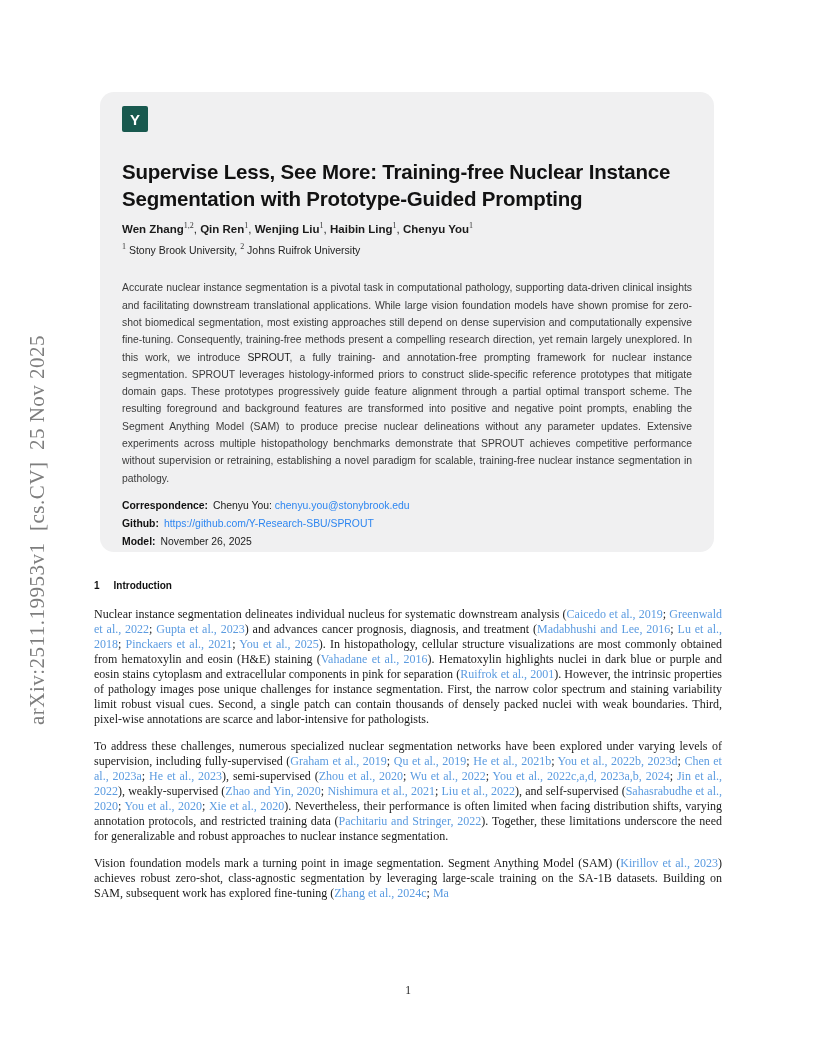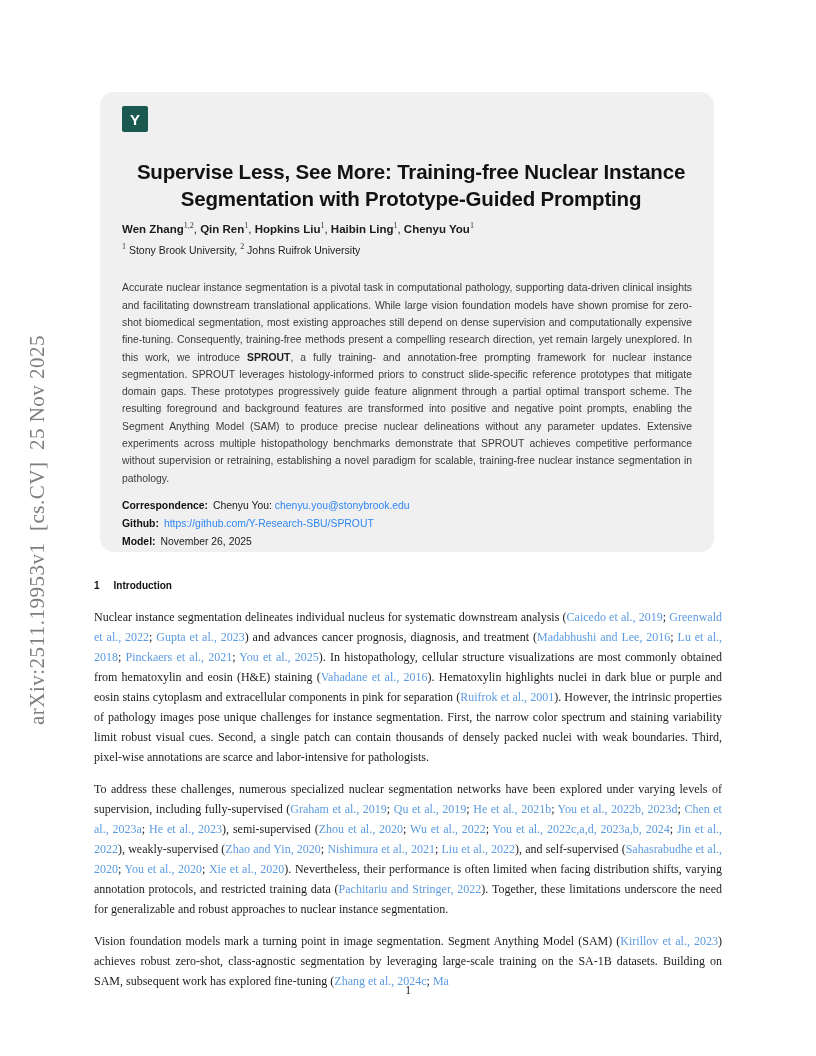--- a/index.html
+++ b/index.html
@@ -28,7 +28,7 @@
   }
   .title{
     margin-top:26px;font-size:20.5px;line-height:27px;font-weight:bold;
-    color:#121212;letter-spacing:-0.2px;width:578px;text-align:center;
+    color:#121212;letter-spacing:-0.2px;width:578px;
   }
   .authors{margin-top:9px;font-size:11.5px;color:#1a1a1a;}
   .authors b{font-weight:bold;}

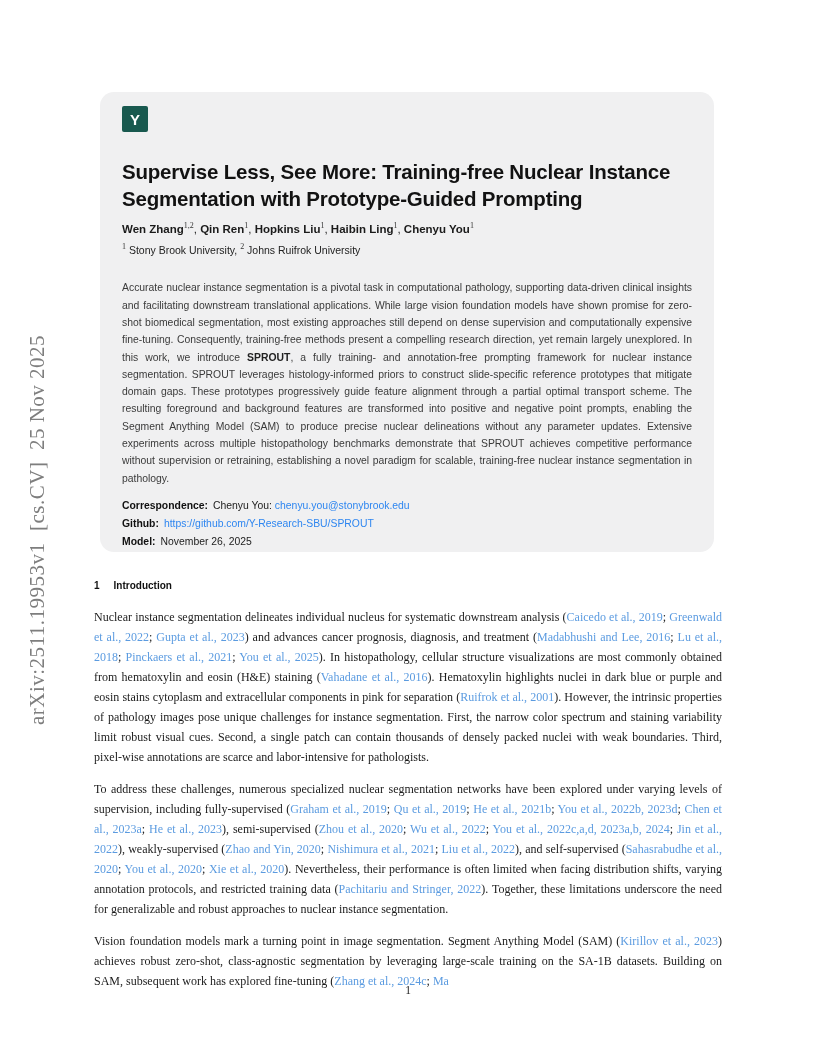--- a/index.html
+++ b/index.html
@@ -76,7 +76,7 @@
     <span>Y</span>
   </div>
   <div class="title">Supervise Less, See More: Training-free Nuclear Instance Segmentation with Prototype-Guided Prompting</div>
-  <div class="authors"><b>Wen Zhang</b><sup>1,2</sup>, <b>Qin Ren</b><sup>1</sup>, <b>Hopkins Liu</b><sup>1</sup>, <b>Haibin Ling</b><sup>1</sup>, <b>Chenyu You</b><sup>1</sup></div>
+  <div class="authors"><b>Wen Zhang</b><sup>1,2</sup>, <b>Qin Ren</b><sup>1</sup>, <b>Wenjing Liu</b><sup>1</sup>, <b>Haibin Ling</b><sup>1</sup>, <b>Chenyu You</b><sup>1</sup></div>
   <div class="affils"><sup>1</sup><span> Stony Brook University</span>, <sup>2</sup><span> Johns Ruifrok University</span></div>
   <div class="abstract"><span>Accurate nuclear instance segmentation is a pivotal task in computational pathology, supporting data-driven clinical insights and facilitating downstream translational applications. While large vision foundation models have shown promise for zero-shot biomedical segmentation, most existing approaches still depend on dense supervision and computationally expensive fine-tuning. Consequently, training-free methods present a compelling research direction, yet remain largely unexplored. In this work, we introduce </span><span class="bold">SPROUT</span><span>, a fully training- and annotation-free prompting framework for nuclear instance segmentation. SPROUT leverages histology-informed priors to construct slide-specific reference prototypes that mitigate domain gaps. These prototypes progressively guide feature alignment through a partial optimal transport scheme. The resulting foreground and background features are transformed into positive and negative point prompts, enabling the Segment Anything Model (SAM) to produce precise nuclear delineations without any parameter updates. Extensive experiments across multiple histopathology benchmarks demonstrate that SPROUT achieves competitive performance without supervision or retraining, establishing a novel paradigm for scalable, training-free nuclear instance segmentation in pathology.</span></div>
   <div class="meta">

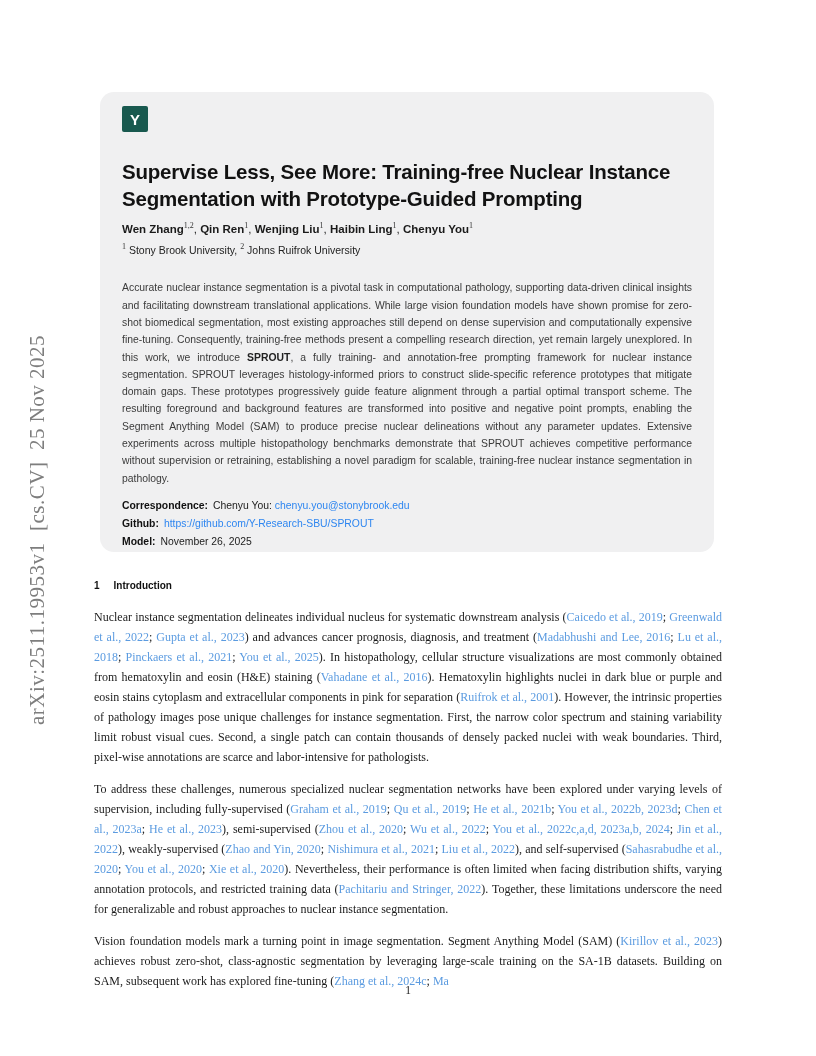--- a/index.html
+++ b/index.html
@@ -40,7 +40,7 @@
     margin-top:24px;font-size:10.4px;line-height:17.3px;color:#3a3a3a;
     text-align:justify;width:570px;
   }
-  .abstract .bold{font-weight:bold;color:#222;}
+  .abstract .bold{font-weight:normal;color:#222;}
   .meta{margin-top:10px;font-size:10.4px;color:#222;}
   .meta-row{line-height:18px;}
   .meta-label{font-weight:bold;color:#111;margin-right:5px;}

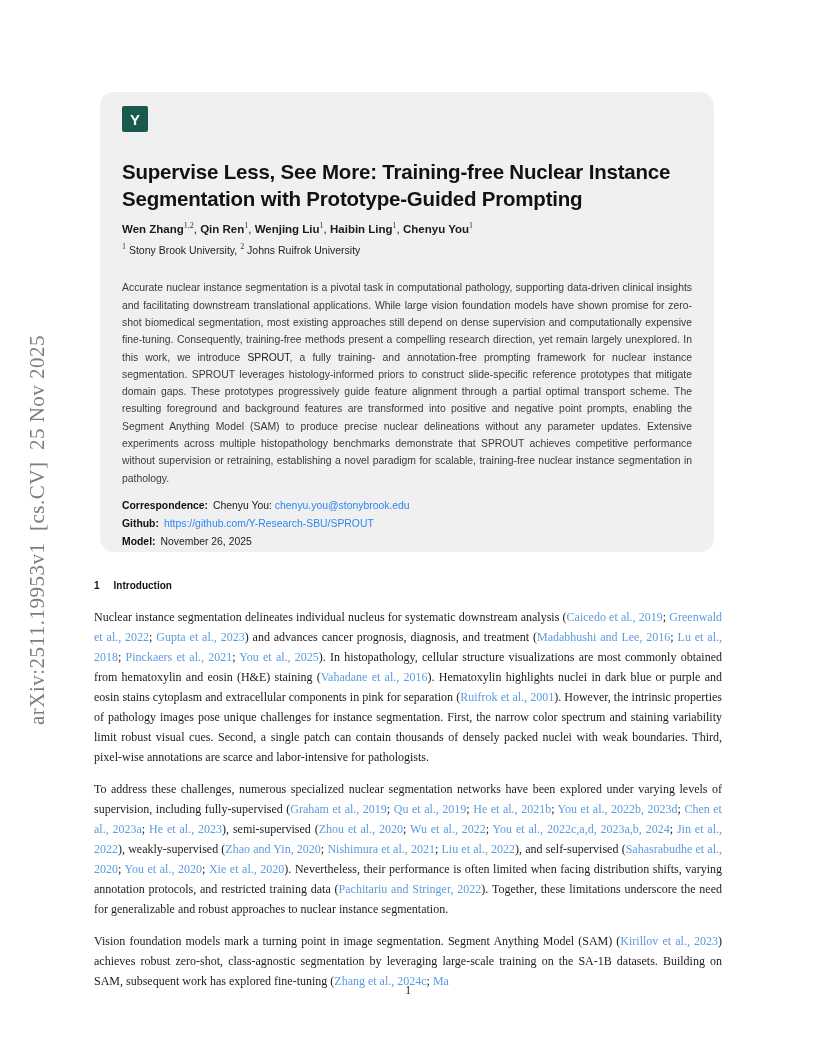--- a/index.html
+++ b/index.html
@@ -54,7 +54,7 @@
   .sec-heading .sec-num{margin-right:14px;}
   .paras{margin-top:16px;}
   .para{
-    font-family:"Liberation Serif",serif;font-size:12px;line-height:20px;
+    font-family:"Liberation Serif",serif;font-size:12px;line-height:15px;
     color:#1b1b1b;text-align:justify;margin:0 0 12px 0;
   }
   .cite{color:var(--cite,#5b9be0);cursor:pointer;}

